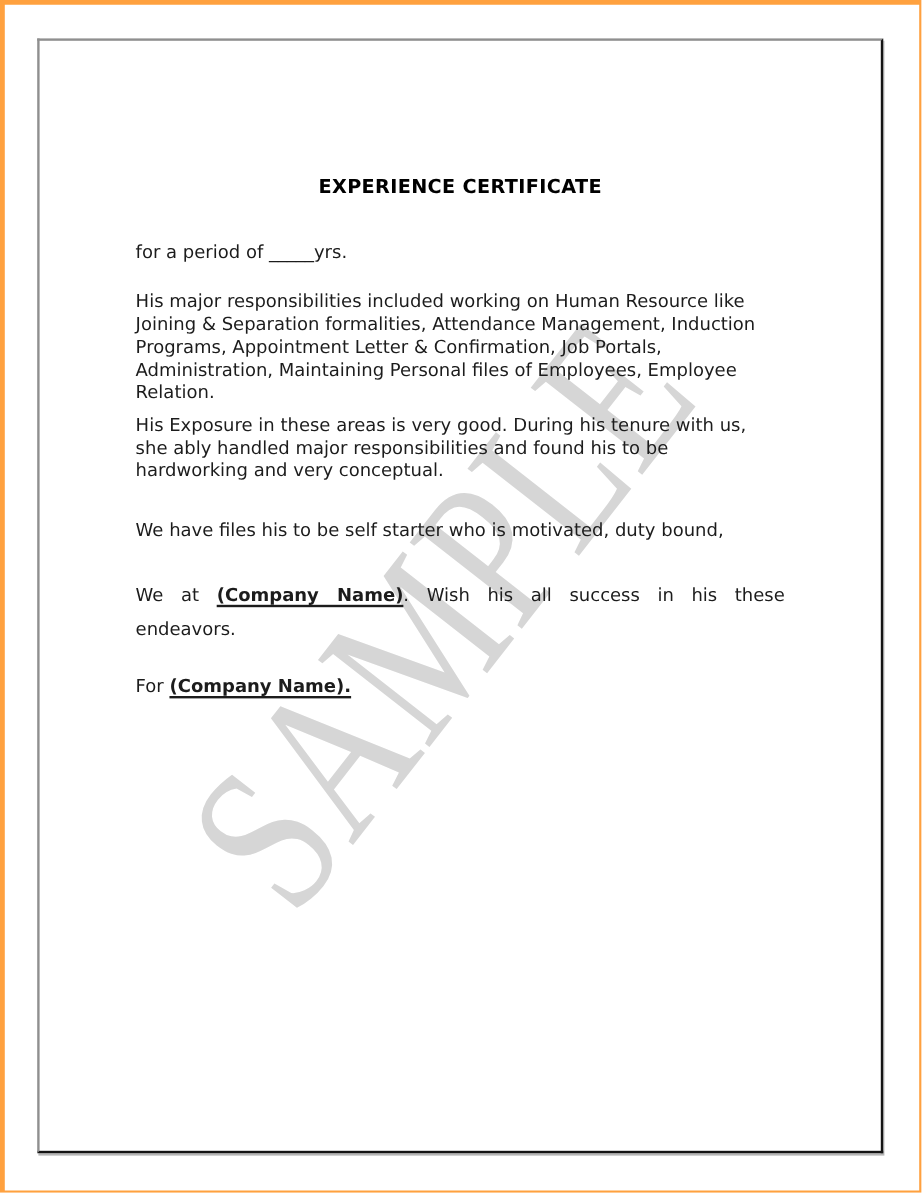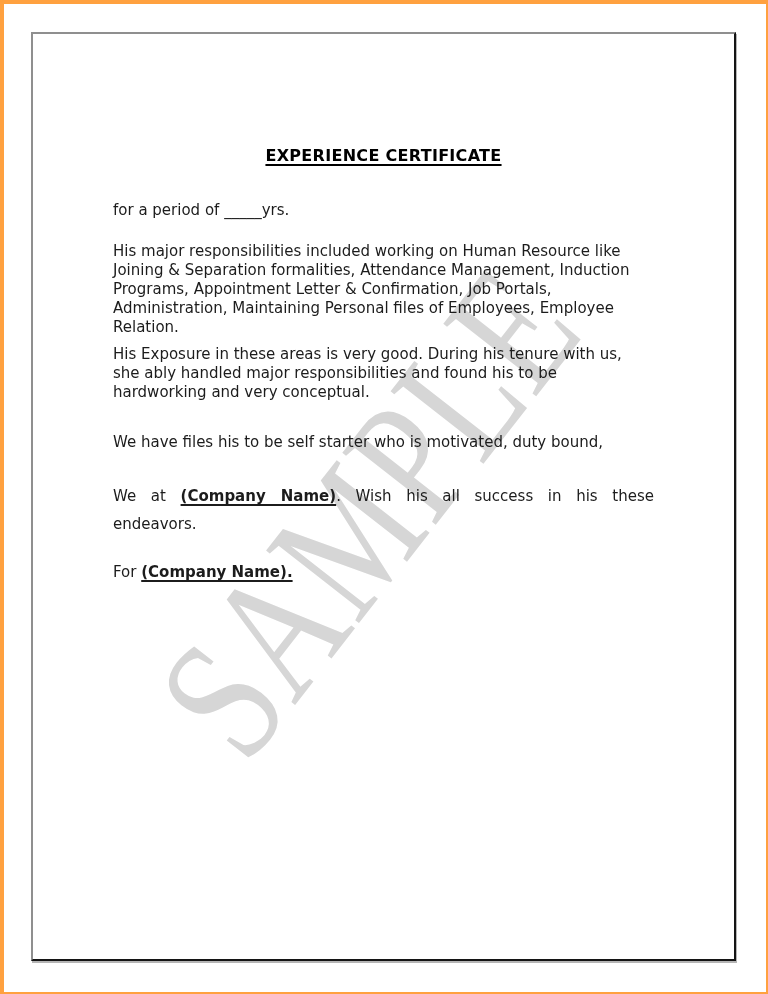--- a/index.html
+++ b/index.html
@@ -61,7 +61,6 @@
     font-weight: bold;
     letter-spacing: 0.3px;
     color: var(--heading-text, #000000);
-    text-decoration: underline;
     text-decoration-thickness: 2px;
     text-underline-offset: 3px;
   }

